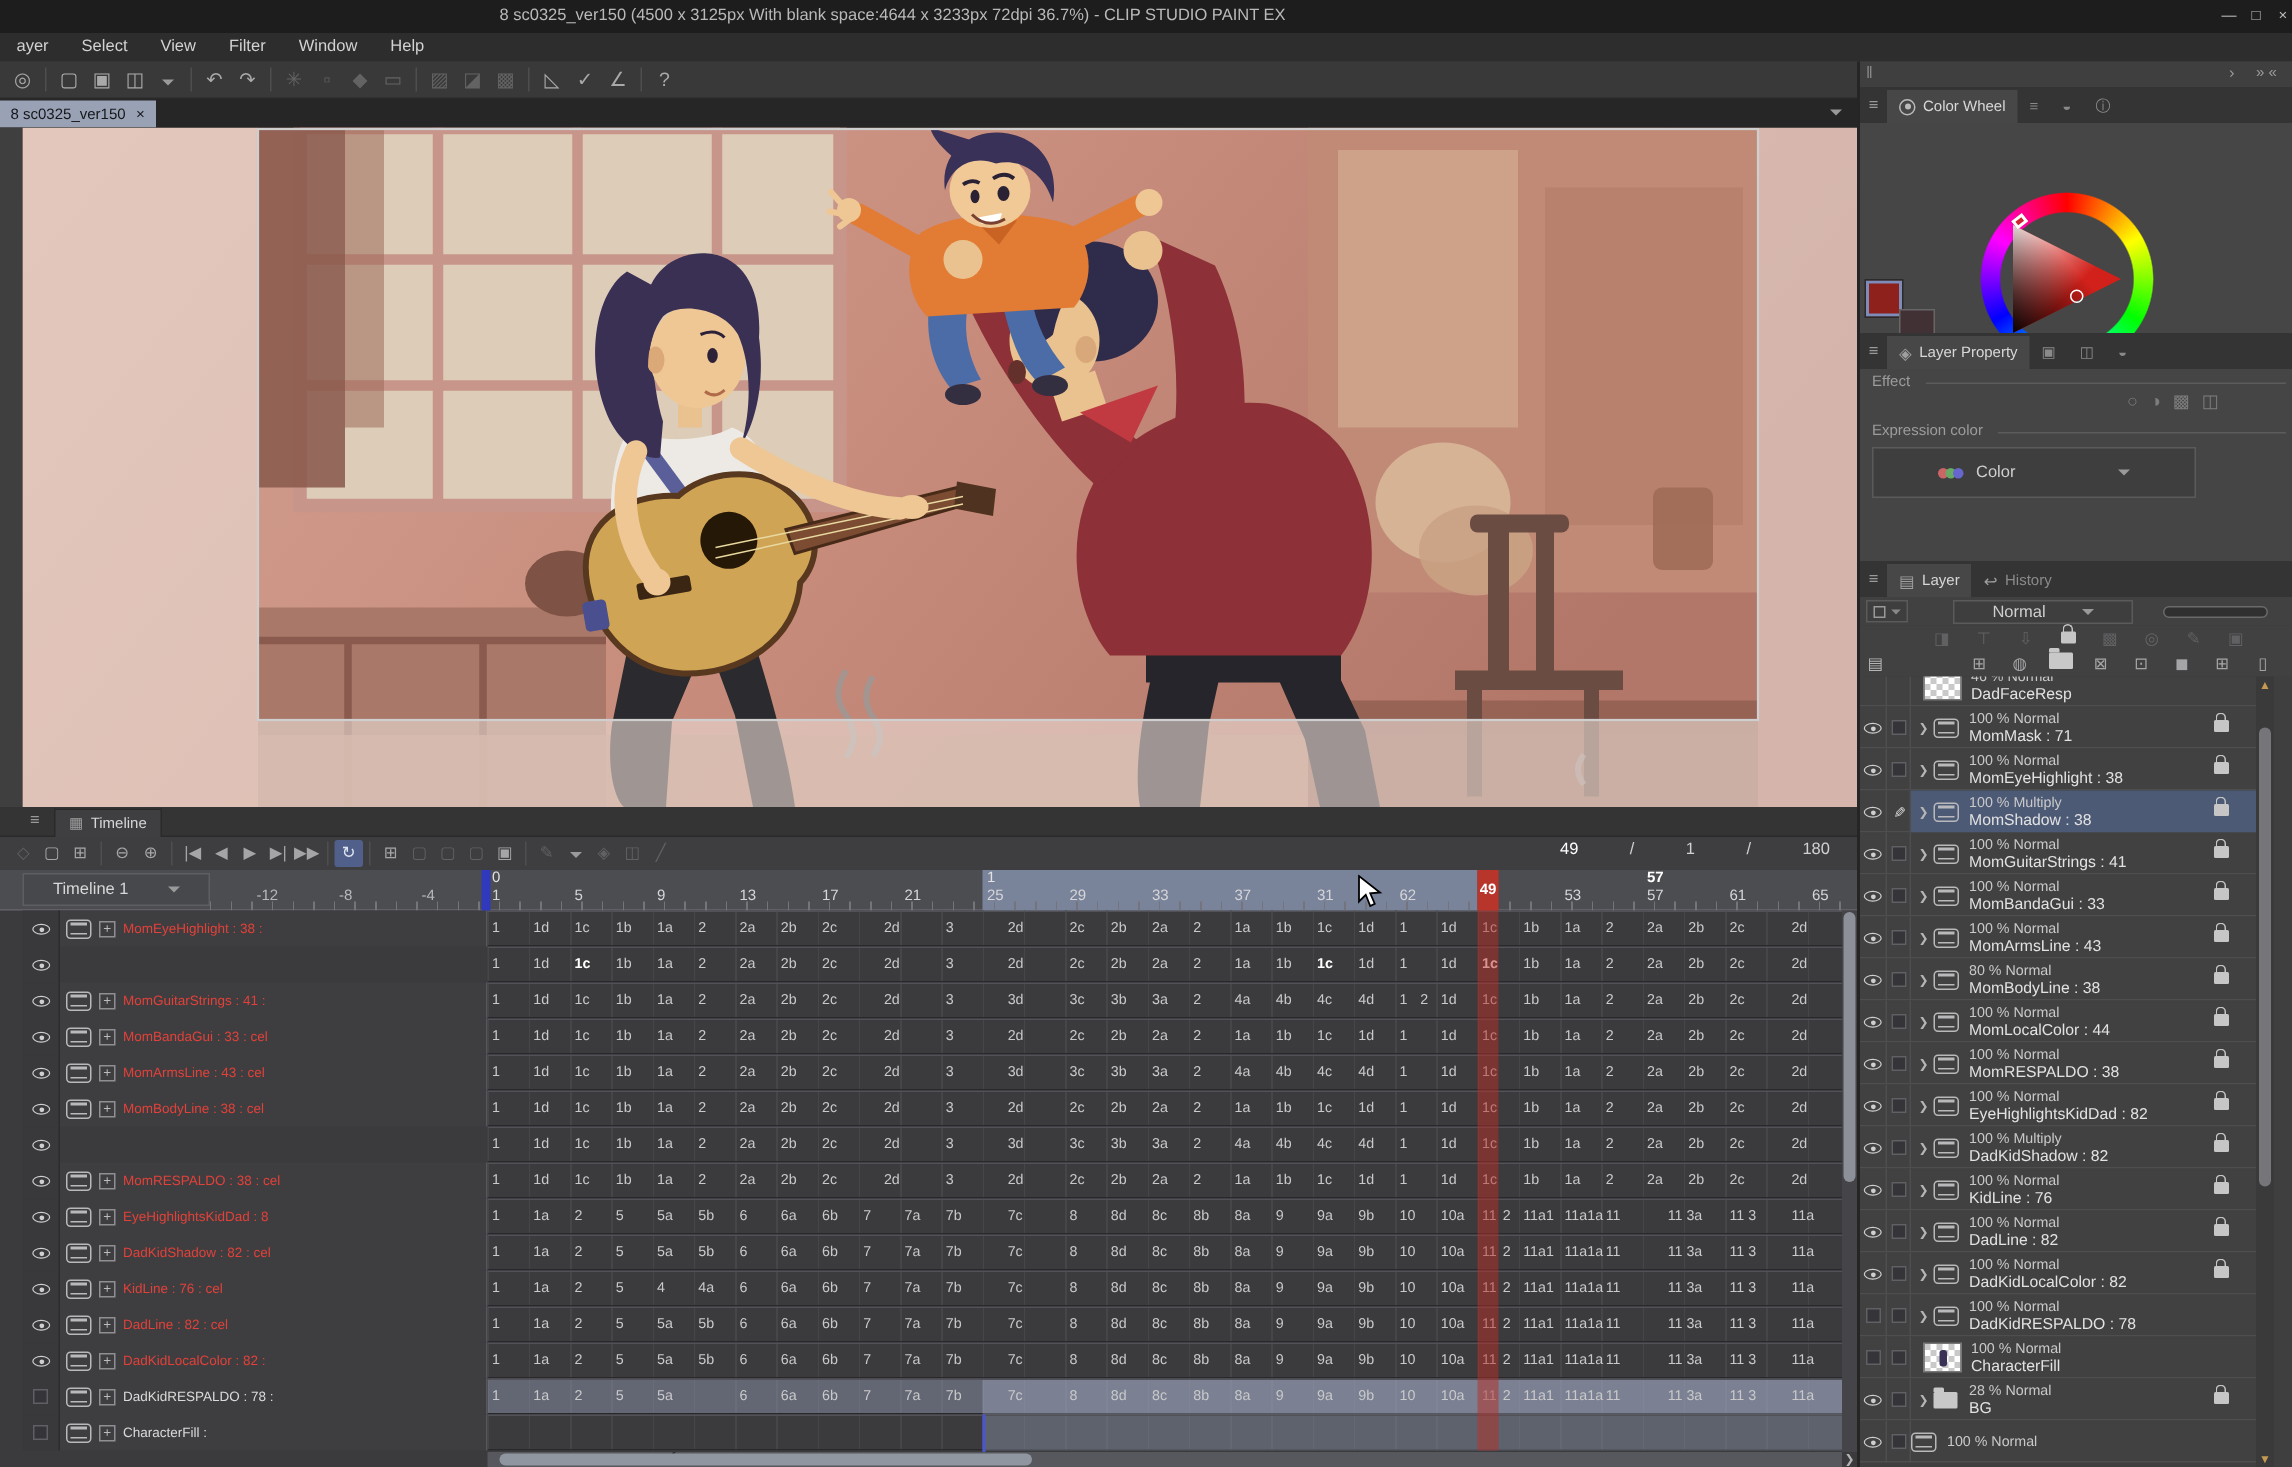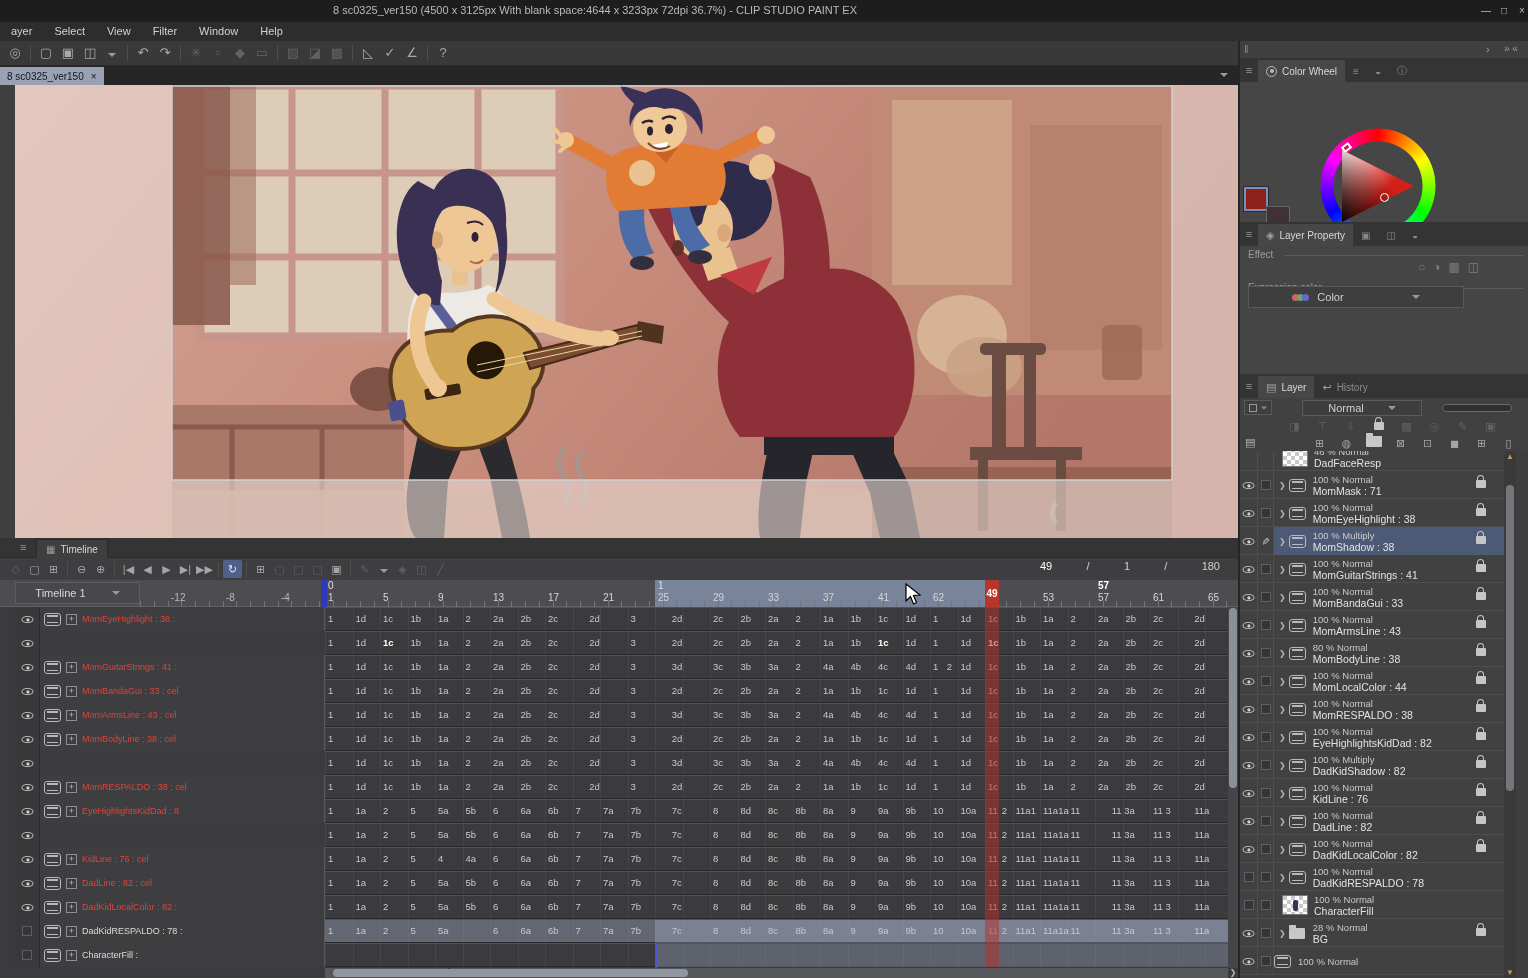--- a/index.html
+++ b/index.html
@@ -1001,7 +1001,7 @@
       </div>
     <div class="abs sectlabel" style="left:8px;top:36px">Expression color</div>
     <div class="abs sectline" style="left:92px;top:42px;width:192px"></div>
-    <div class="abs dropdown" style="left:8px;top:40px;width:216px;height:22px;gap:8px">
+    <div class="abs dropdown" style="left:8px;top:52px;width:216px;height:34px;gap:8px">
       <span style="display:inline-flex">
           <span style="width:7px;height:7px;border-radius:50%;background:#c66;margin-right:-2px"></span>
           <span style="width:7px;height:7px;border-radius:50%;background:#6a6;margin-right:-2px"></span>

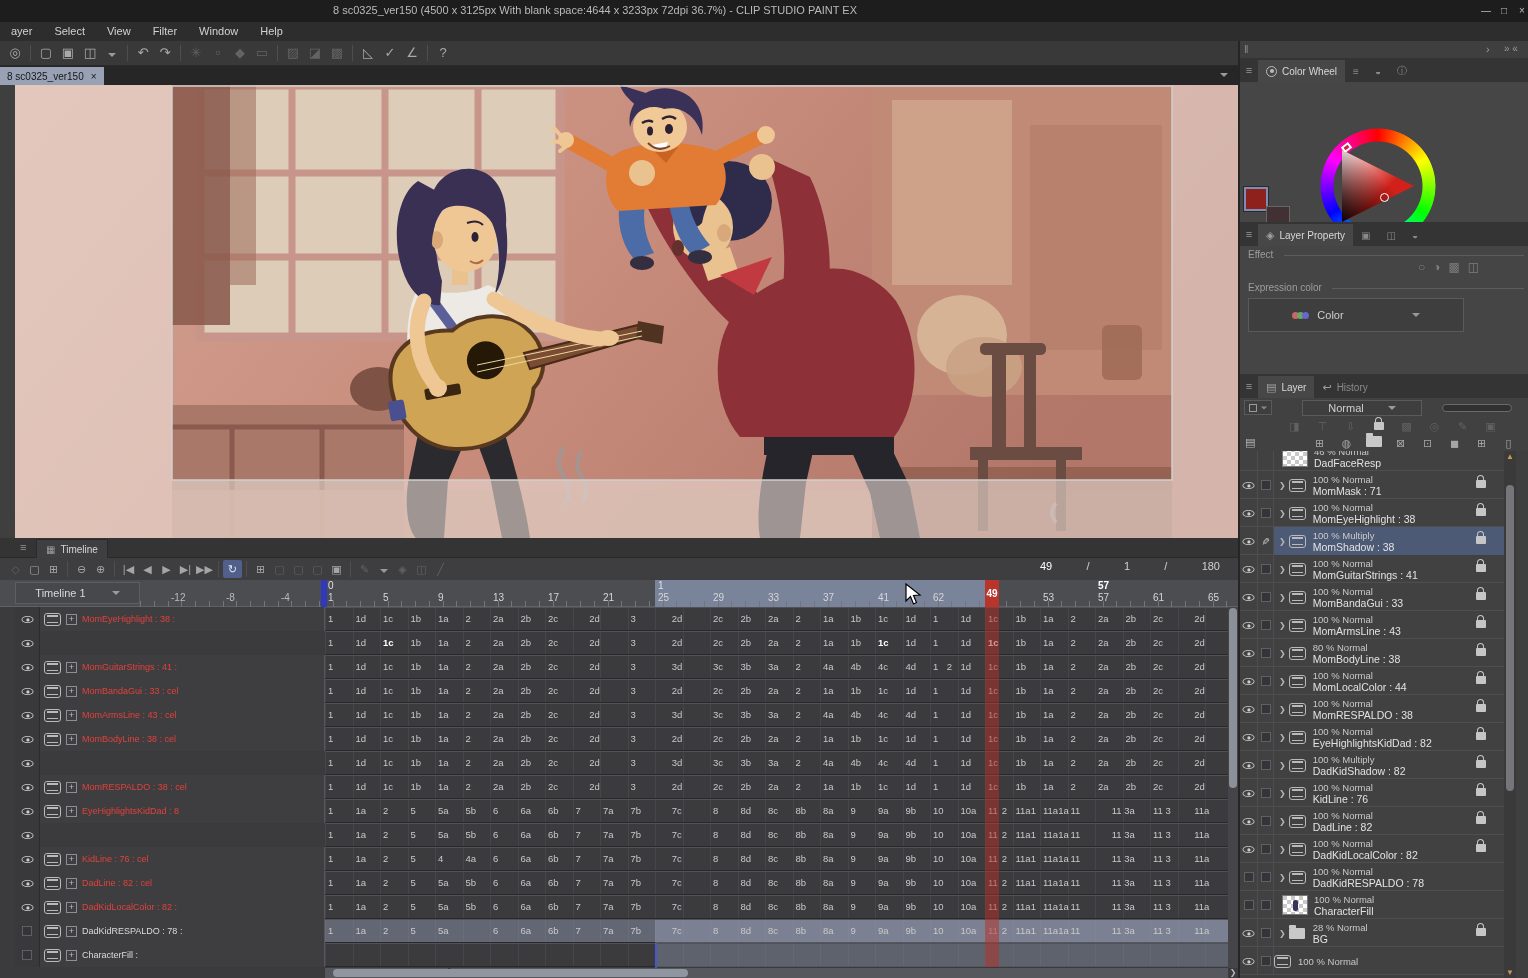--- a/index.html
+++ b/index.html
@@ -334,7 +334,7 @@
       <div class="rulnum" style="position: absolute; left: 713px;">29</div>
       <div class="rulnum" style="position: absolute; left: 768px;">33</div>
       <div class="rulnum" style="position: absolute; left: 823px;">37</div>
-      <div class="rulnum" style="position: absolute; left: 878px;">41</div>
+      <div class="rulnum" style="position: absolute; left: 878px;">31</div>
       <div class="rulnum" style="position: absolute; left: 933px;">62</div>
       <div class="rulnum" style="position: absolute; left: 988px;">49</div>
       <div class="rulnum" style="position: absolute; left: 1043px;">53</div>

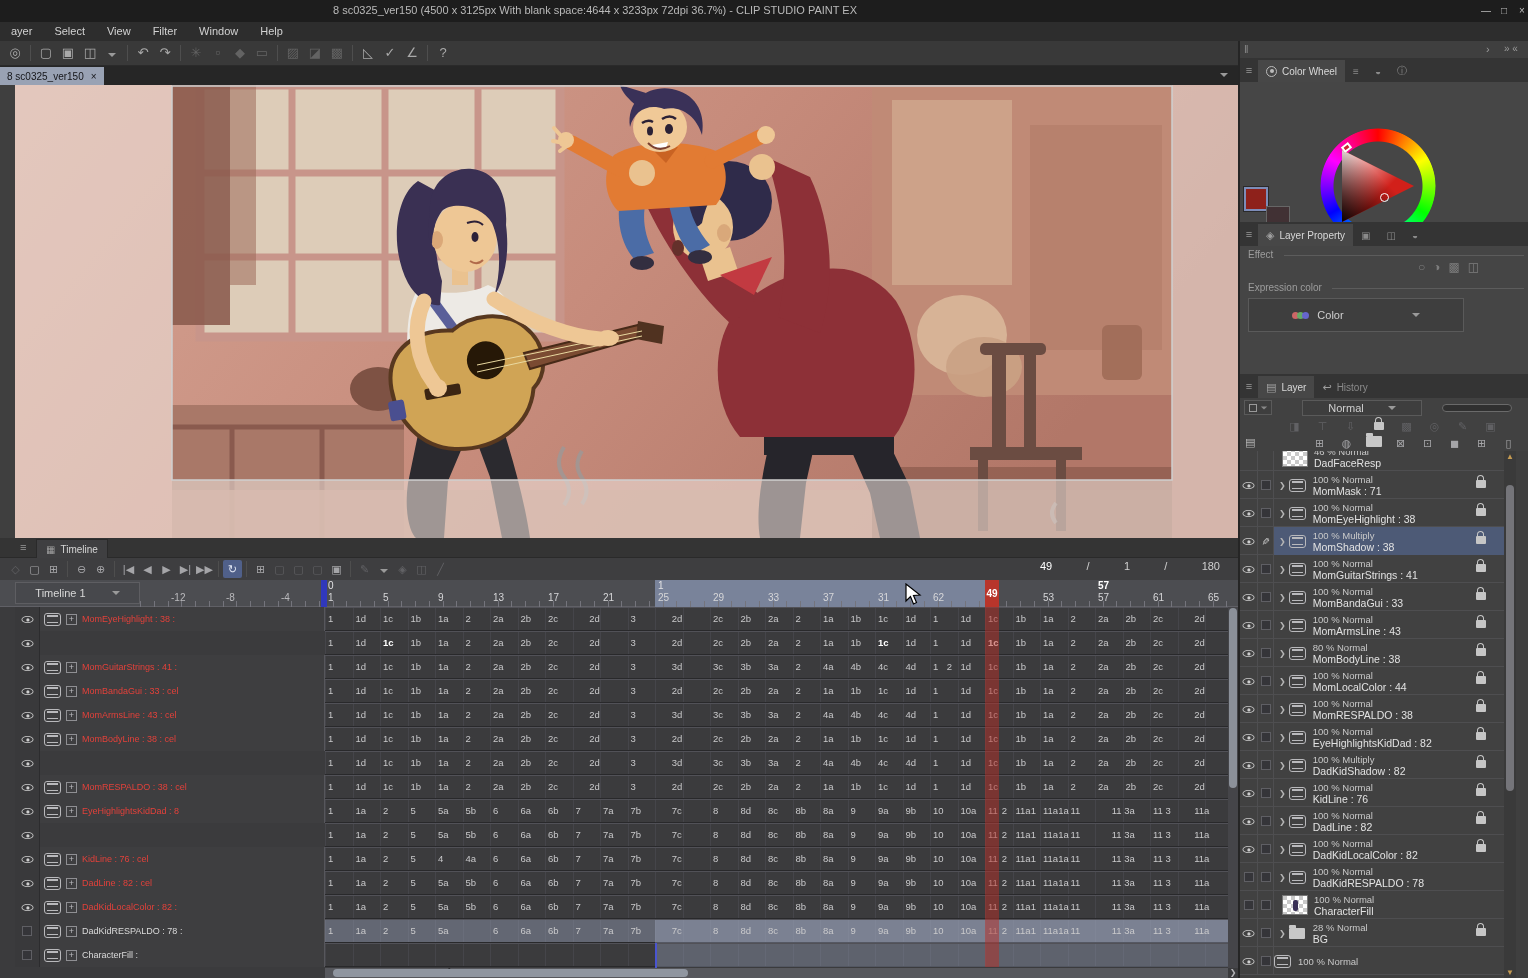--- a/index.html
+++ b/index.html
@@ -420,6 +420,11 @@
       <div class="teye" style="top: 216px;">
         <div class="eye smalleye"></div>
       </div>
+      <div class="tname" style="top: 216px;">
+        <div class="celicon" style="flex: 0 0 auto;"></div>
+        <div class="plusbox" style="flex: 0 0 auto;"></div>
+        <div class="tnametext red">DadKidShadow : 82 : cel</div>
+      </div>
       <div class="teye" style="top: 240px;">
         <div class="eye smalleye"></div>
       </div>

